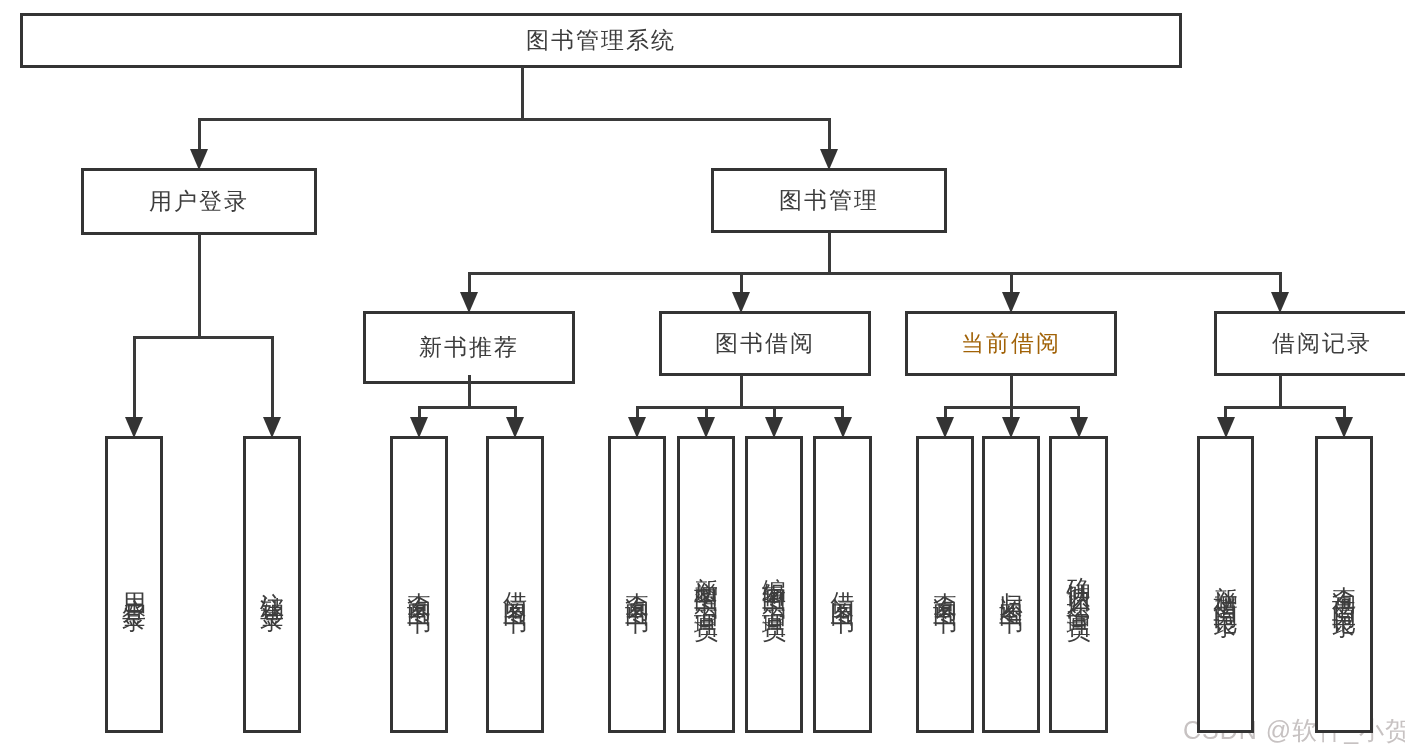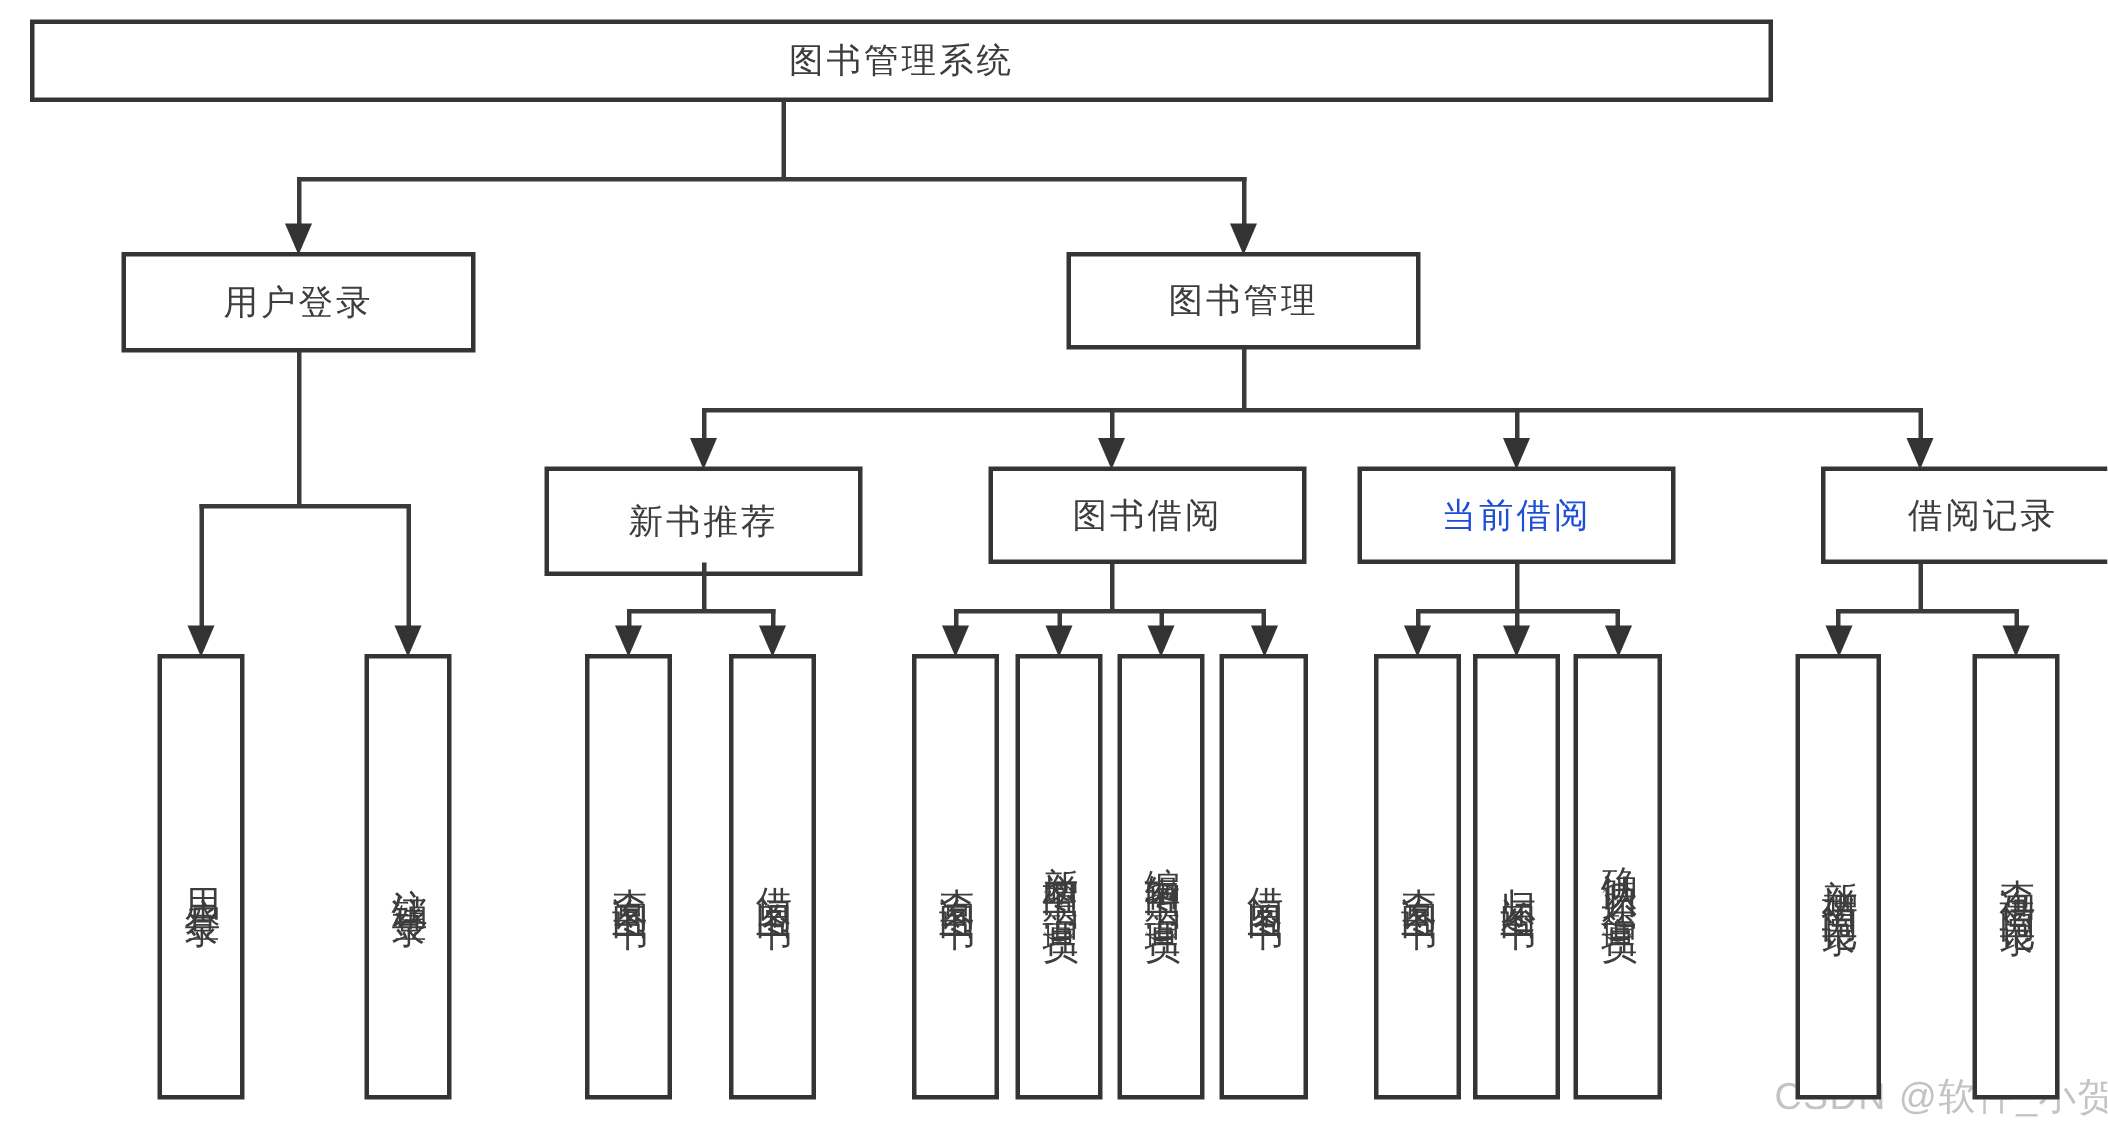--- a/index.html
+++ b/index.html
@@ -82,7 +82,7 @@
       <span style="color: rgb(61, 61, 61);">图书借阅</span>
     </div>
     <div class="node horiz" style="left: 905px; top: 311px; width: 212px; height: 65px; border-color: rgb(52, 52, 52);">
-      <span style="color: #1d4ed8;">当前借阅</span>
+      <span style="color: #a16207;">当前借阅</span>
     </div>
     <div class="node horiz" style="left: 1172px; top: 311px; width: 216px; height: 65px; border-color: rgb(52, 52, 52); margin-left: 42px;">
       <span style="color: rgb(61, 61, 61);">借阅记录</span>

